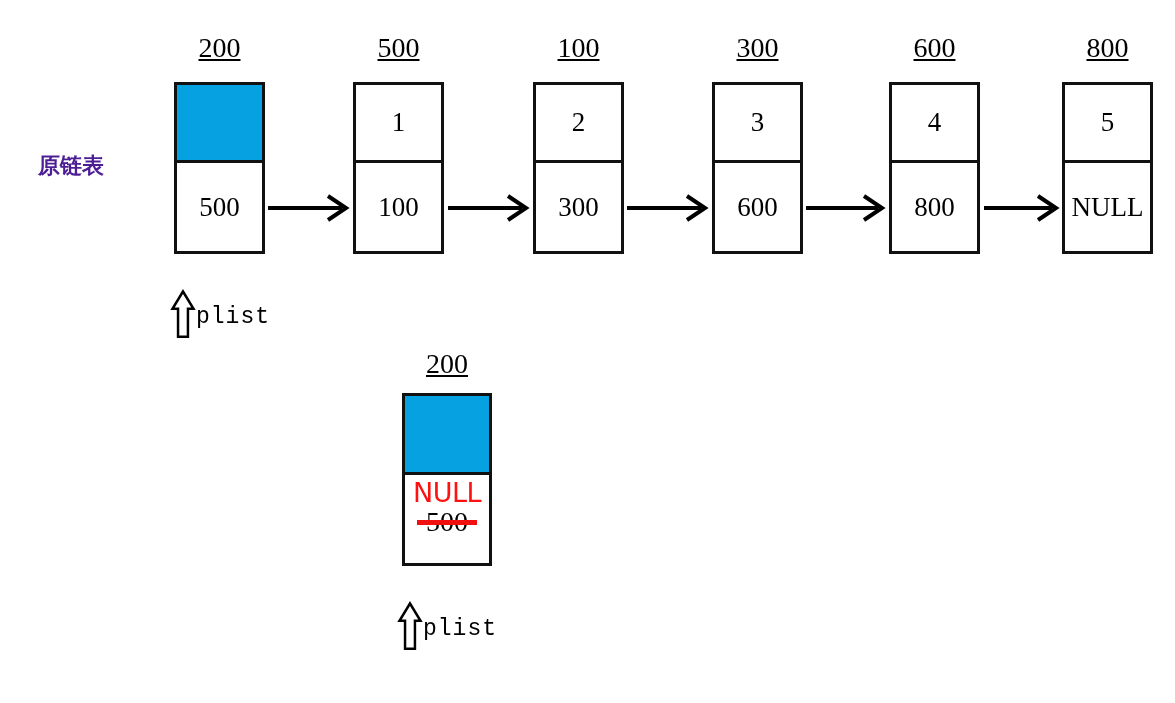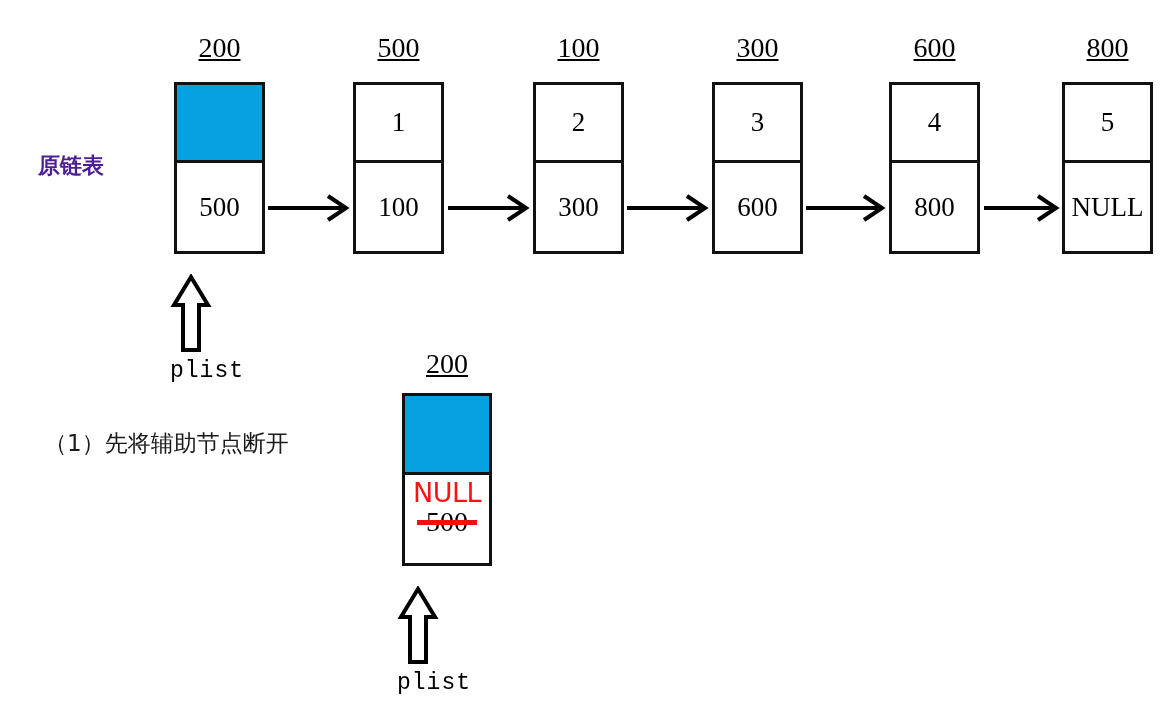--- a/index.html
+++ b/index.html
@@ -78,7 +78,8 @@
   .plist-group {
     position: absolute;
     display: flex;
-    flex-direction: column;
+    flex-direction: row;
+    align-items: center;
   }
   .plist-label {
     font-family: "Liberation Mono", monospace;

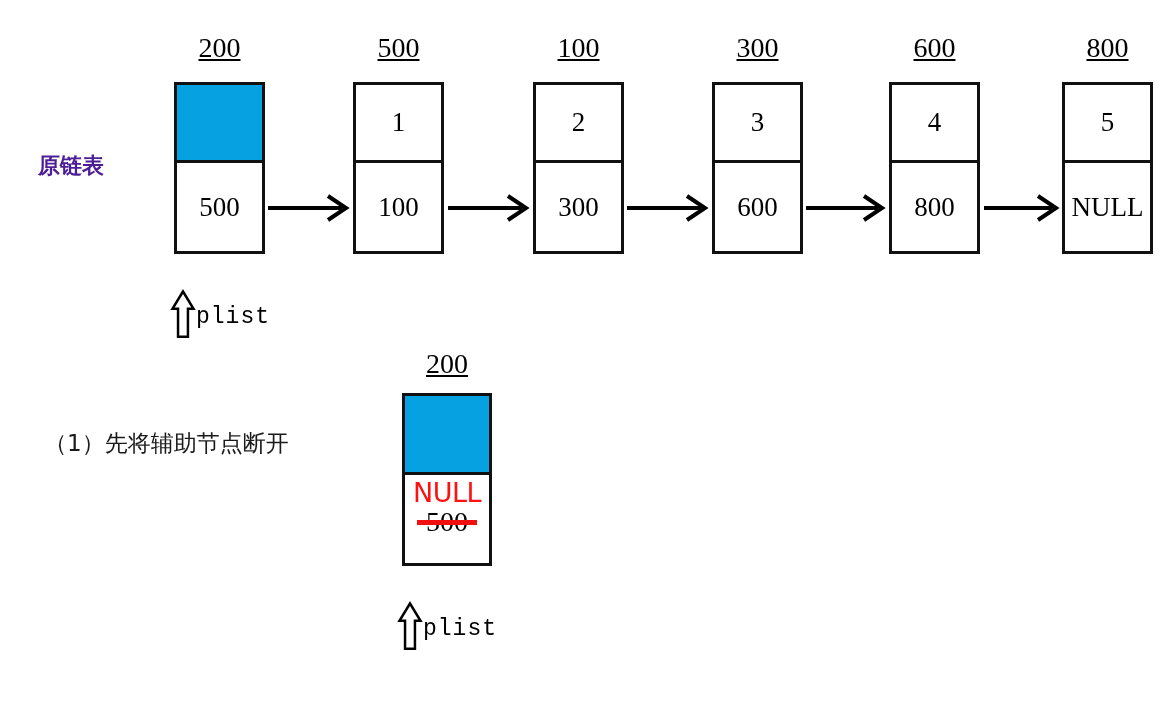--- a/index.html
+++ b/index.html
@@ -221,7 +221,6 @@
     <div class="plist-label">plist</div>
   </div>
 
-  <div class="cn-caption" style="left:44px; top:432px;">（1）先将辅助节点断开</div>
 
   <div class="addr-label" style="left:402px; top:350px; width:90px;">200</div>
 

